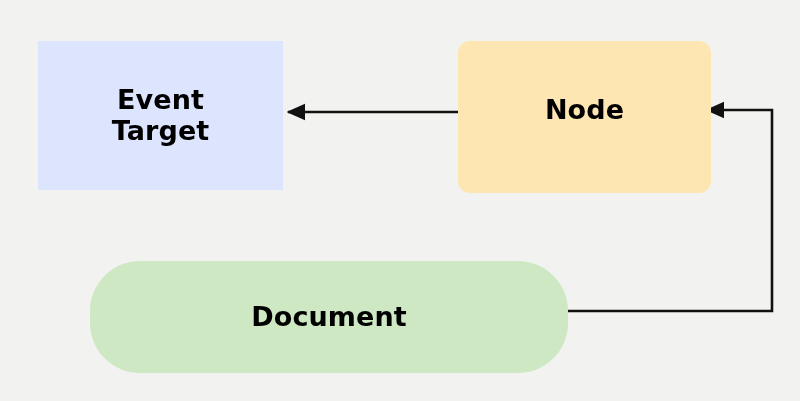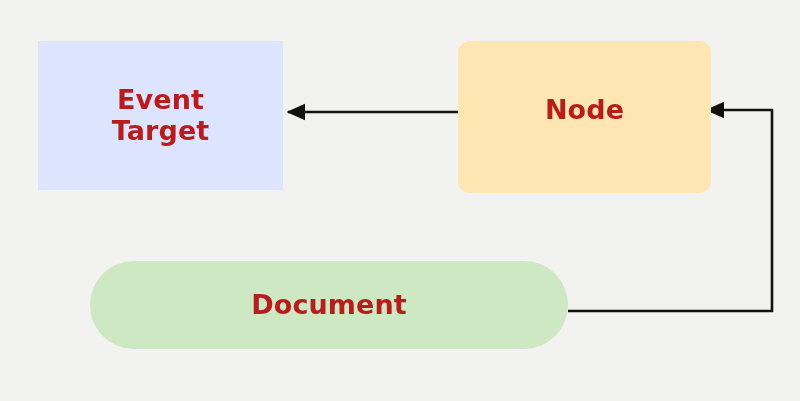--- a/index.html
+++ b/index.html
@@ -28,7 +28,7 @@
   }
   .node-label {
     font-weight: bold;
-    color: #b91c1c;
+    color: #000000;
     line-height: 1.12;
     letter-spacing: 0.1px;
     white-space: pre-line;

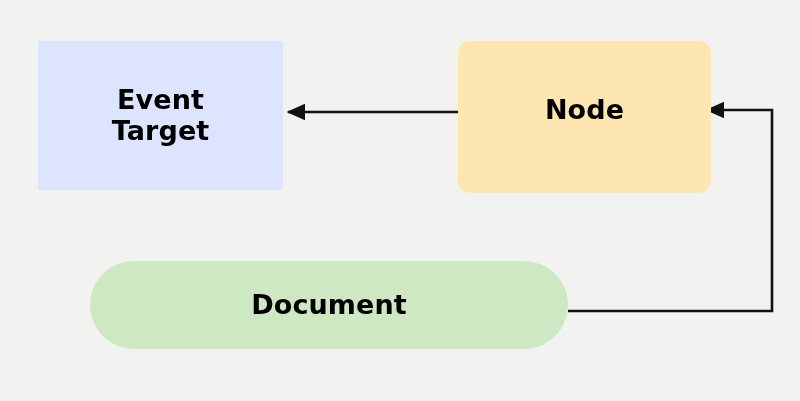--- a/index.html
+++ b/index.html
@@ -68,7 +68,7 @@
     left: 90px;
     top: 261px;
     width: 478px;
-    height: 88px;
+    height: 112px;
     background: #cde8c3;
     border-radius: 50px;
   }

